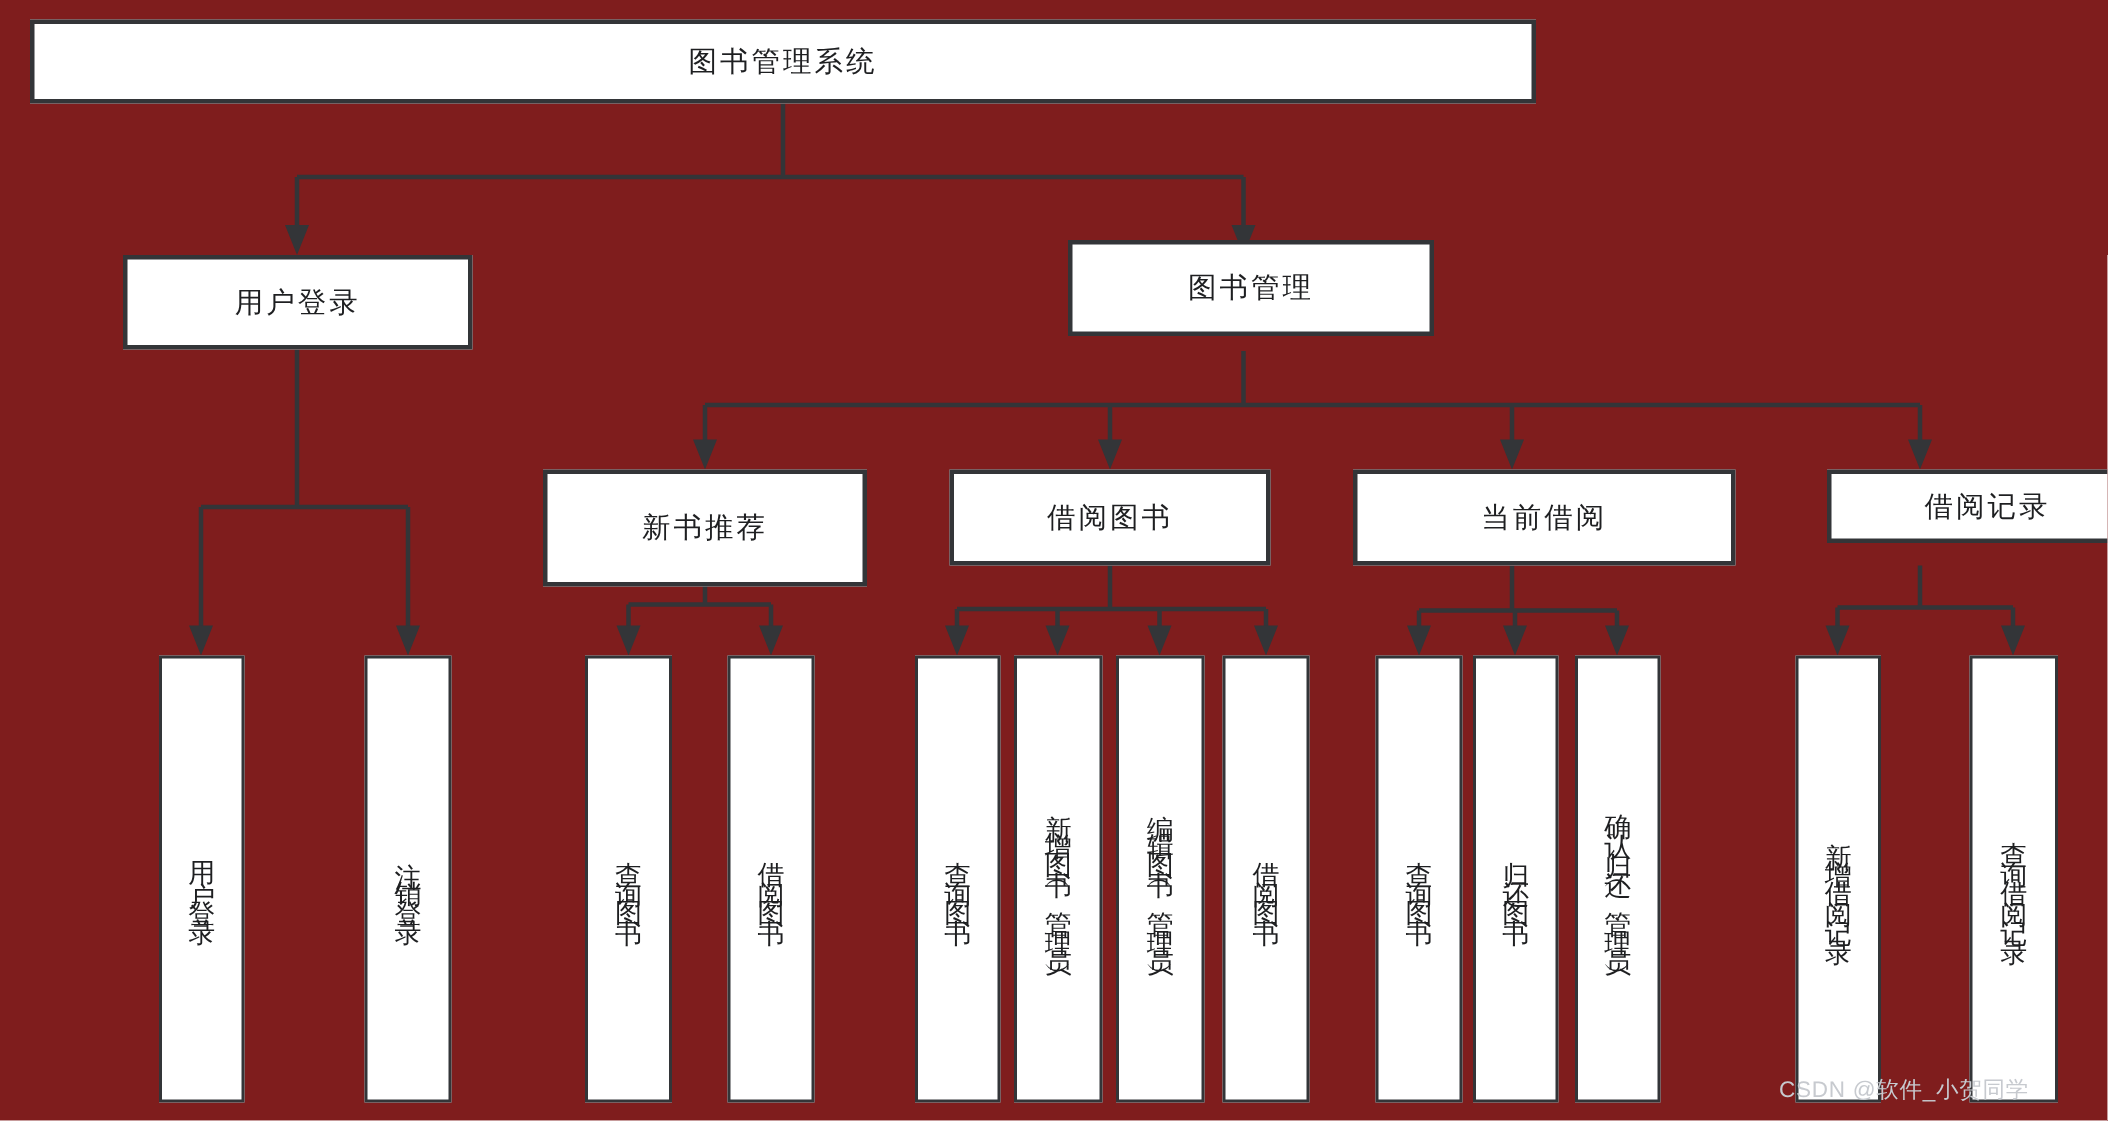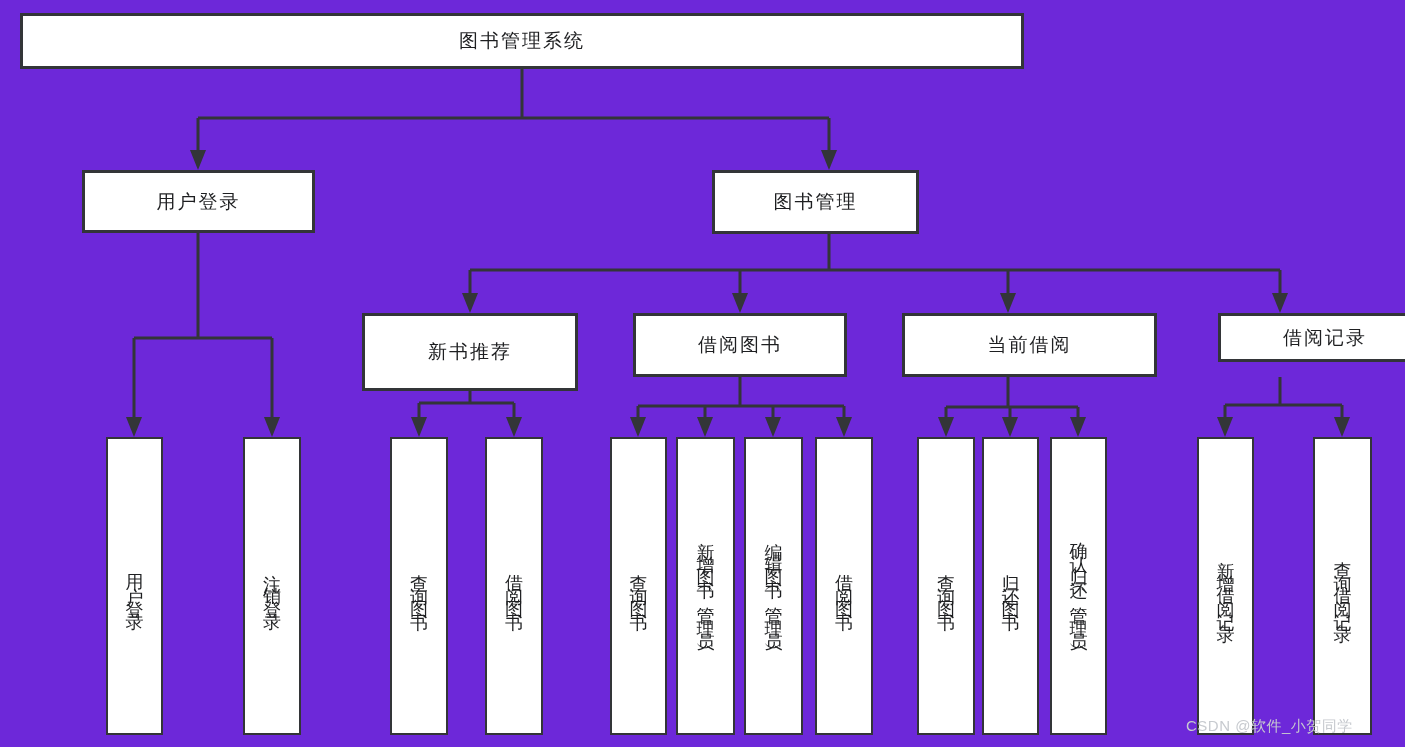--- a/index.html
+++ b/index.html
@@ -4,7 +4,7 @@
 <style>
   html,body{margin:0;padding:0;background:#ffffff;}
   .canvas{
-    position:relative;width:1405px;height:747px;background:#6d28d9;overflow:hidden;
+    position:relative;width:1405px;height:747px;background:#7f1d1d;overflow:hidden;
     font-family:"Liberation Sans","DejaVu Sans",sans-serif;
   }
   svg.wires{position:absolute;left:0;top:0;z-index:1;}

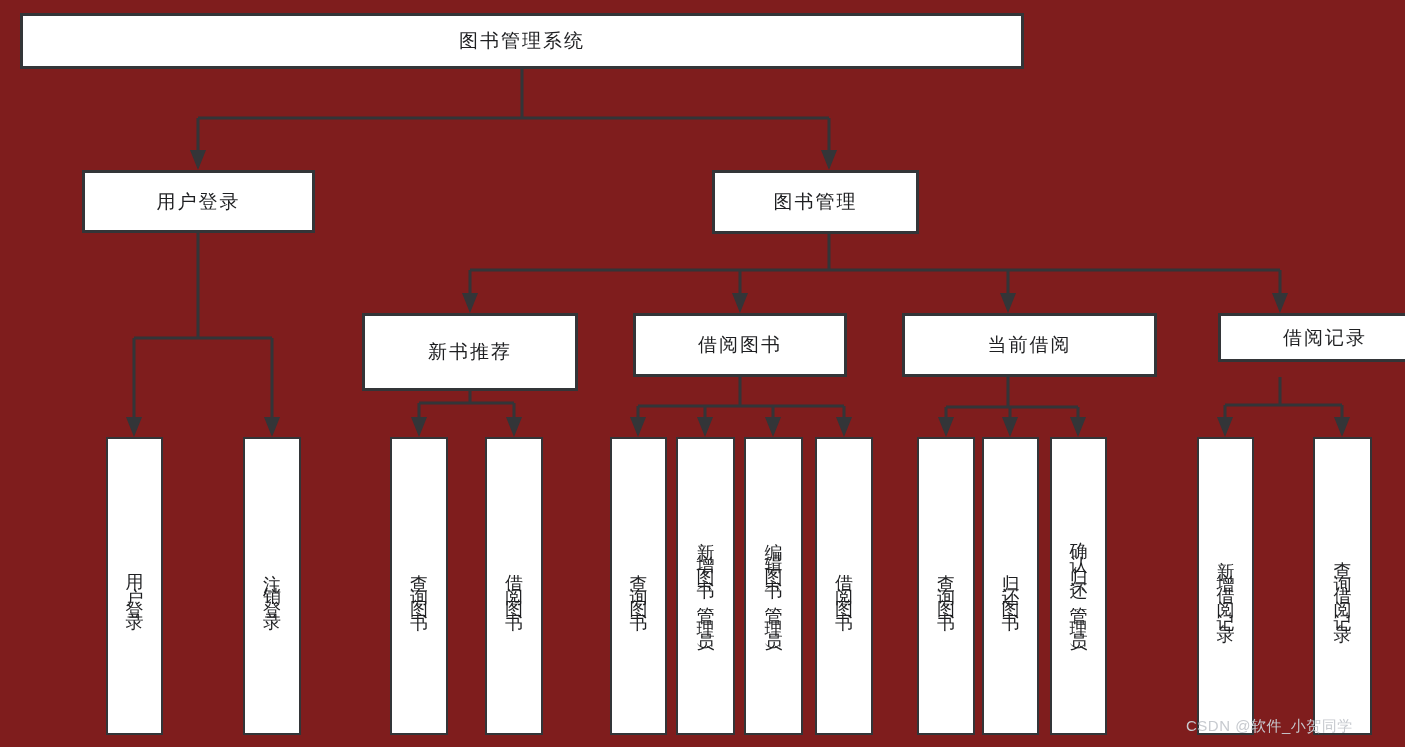--- a/index.html
+++ b/index.html
@@ -95,7 +95,7 @@
   <div class="node h" style="left:20px;top:13px;width:1004px;height:56px;">图书管理系统</div>
 
   <div class="node h" style="left:82px;top:170px;width:233px;height:63px;">用户登录</div>
-  <div class="node h" style="left:712px;top:170px;width:207px;height:64px;">图书管理</div>
+  <div class="node h" style="left:712px;top:160px;width:244px;height:64px;">图书管理</div>
 
   <div class="node h" style="left:362px;top:313px;width:216px;height:78px;">新书推荐</div>
   <div class="node h" style="left:633px;top:313px;width:214px;height:64px;">借阅图书</div>

